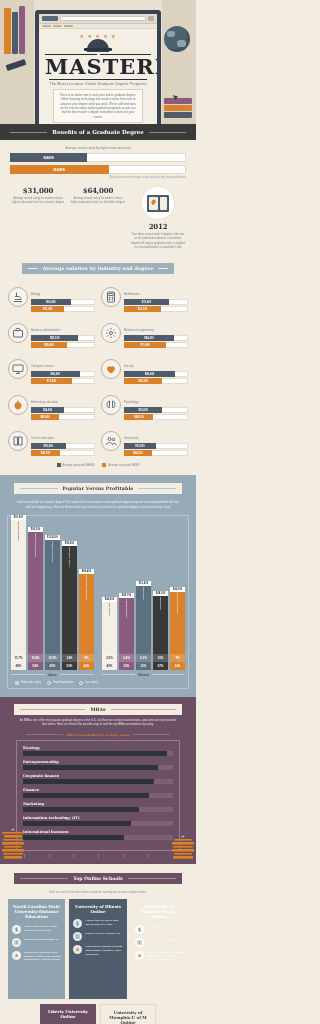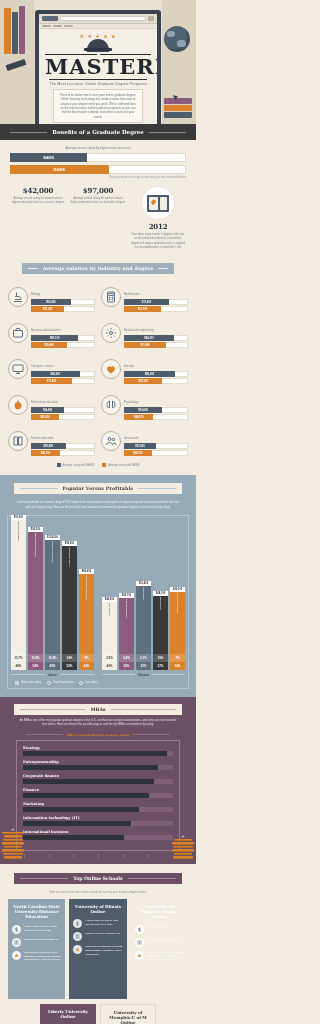--- a/index.html
+++ b/index.html
@@ -343,7 +343,7 @@
 
     <div class="stat-grid">
       <div class="stat-col">
-        <div class="stat-num">$42,000</div>
+        <div class="stat-num">$31,000</div>
         <div class="stat-txt">Average annual salary for workers whose highest education level is a master's degree</div>
       </div>
       <div class="stat-col">

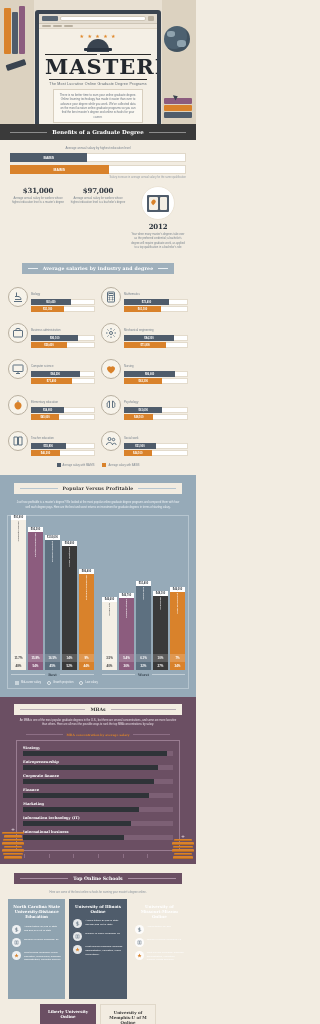--- a/index.html
+++ b/index.html
@@ -347,7 +347,7 @@
         <div class="stat-txt">Average annual salary for workers whose highest education level is a master's degree</div>
       </div>
       <div class="stat-col">
-        <div class="stat-num">$97,000</div>
+        <div class="stat-num">$64,000</div>
         <div class="stat-txt">Average annual salary for workers whose highest education level is a bachelor's degree</div>
       </div>
       <div class="stat-col">

